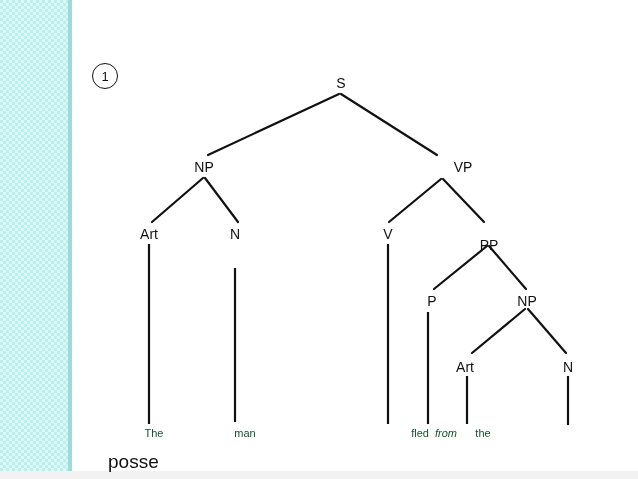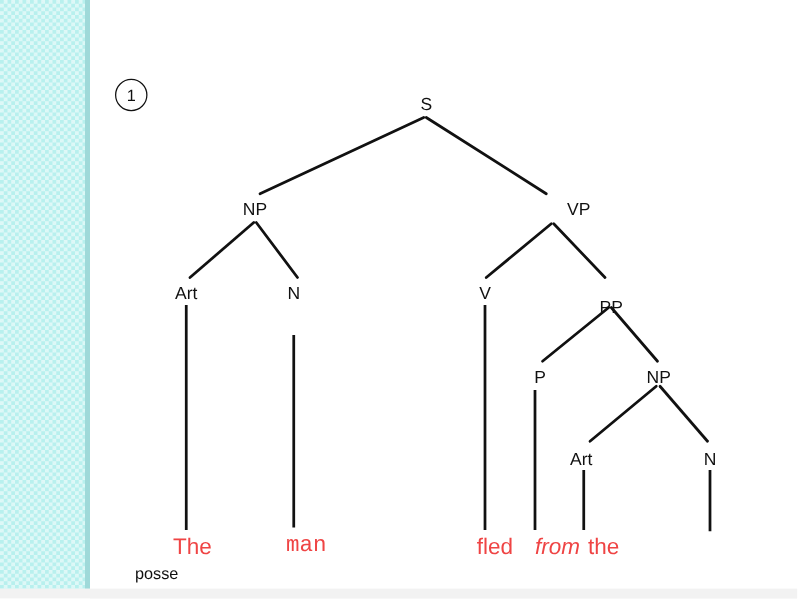--- a/index.html
+++ b/index.html
@@ -100,8 +100,8 @@
   }
   .terminal-word {
     position: absolute;
-    font-size: 18px;
-    color: #ef4444;
+    font-size: 11px;
+    color: #14532d;
     white-space: nowrap;
     transform: translateX(-50%);
     line-height: 1;

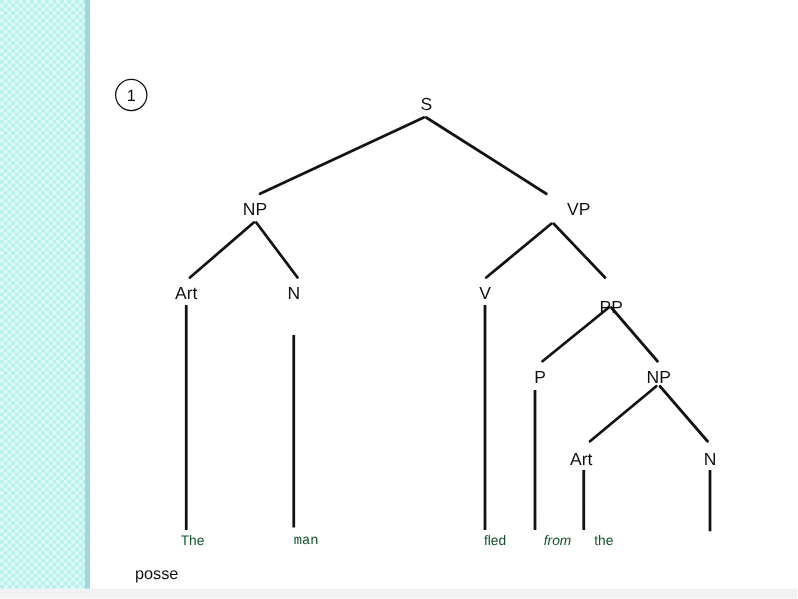--- a/index.html
+++ b/index.html
@@ -169,7 +169,7 @@
     </div>
   <div id="tree-terminals">
       <div class="terminal-word" style="left: 154px; top: 428px;">The</div>
-      <div class="terminal-word" style="left: 245px; top: 428px; font-family: Liberation Mono, monospace;">man</div>
+      <div class="terminal-word" style="left: 245px; top: 428px;">man</div>
       <div class="terminal-word" style="left: 396px; top: 428px;">fled</div>
       <div class="terminal-word" style="left: 446px; top: 428px; font-style: italic;">from</div>
       <div class="terminal-word" style="left: 483px; top: 428px;">the</div>

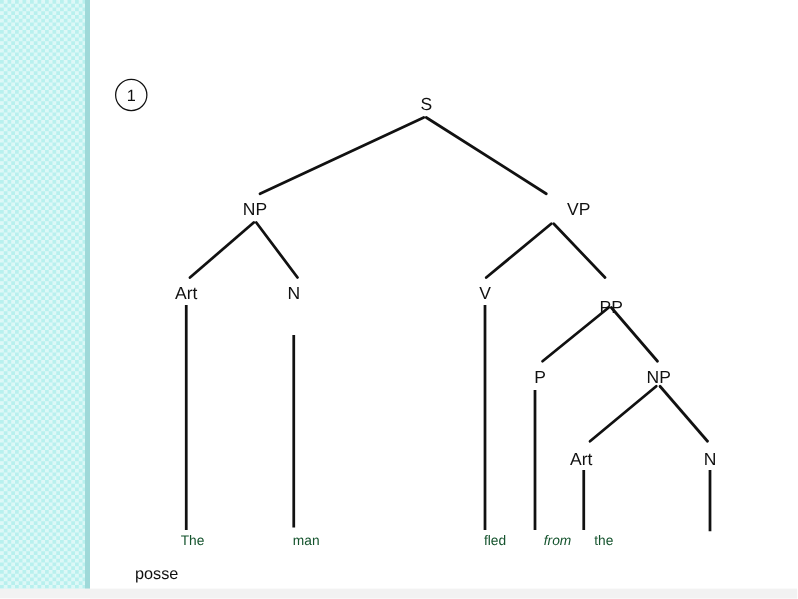--- a/index.html
+++ b/index.html
@@ -170,7 +170,7 @@
   <div id="tree-terminals">
       <div class="terminal-word" style="left: 154px; top: 428px;">The</div>
       <div class="terminal-word" style="left: 245px; top: 428px;">man</div>
-      <div class="terminal-word" style="left: 396px; top: 428px;">fled</div>
+      <div class="terminal-word" style="left: 420px; top: 428px;">fled</div>
       <div class="terminal-word" style="left: 446px; top: 428px; font-style: italic;">from</div>
       <div class="terminal-word" style="left: 483px; top: 428px;">the</div>
     </div>

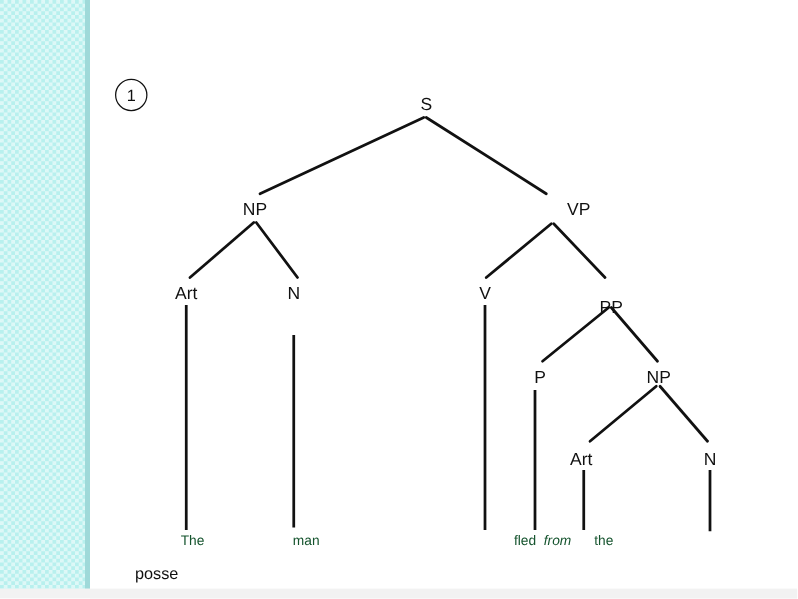--- a/index.html
+++ b/index.html
@@ -110,7 +110,7 @@
     position: absolute;
     left: 108px;
     top: 452px;
-    font-size: 13px;
+    font-size: 19px;
     color: #111111;
     white-space: nowrap;
     line-height: 1;

